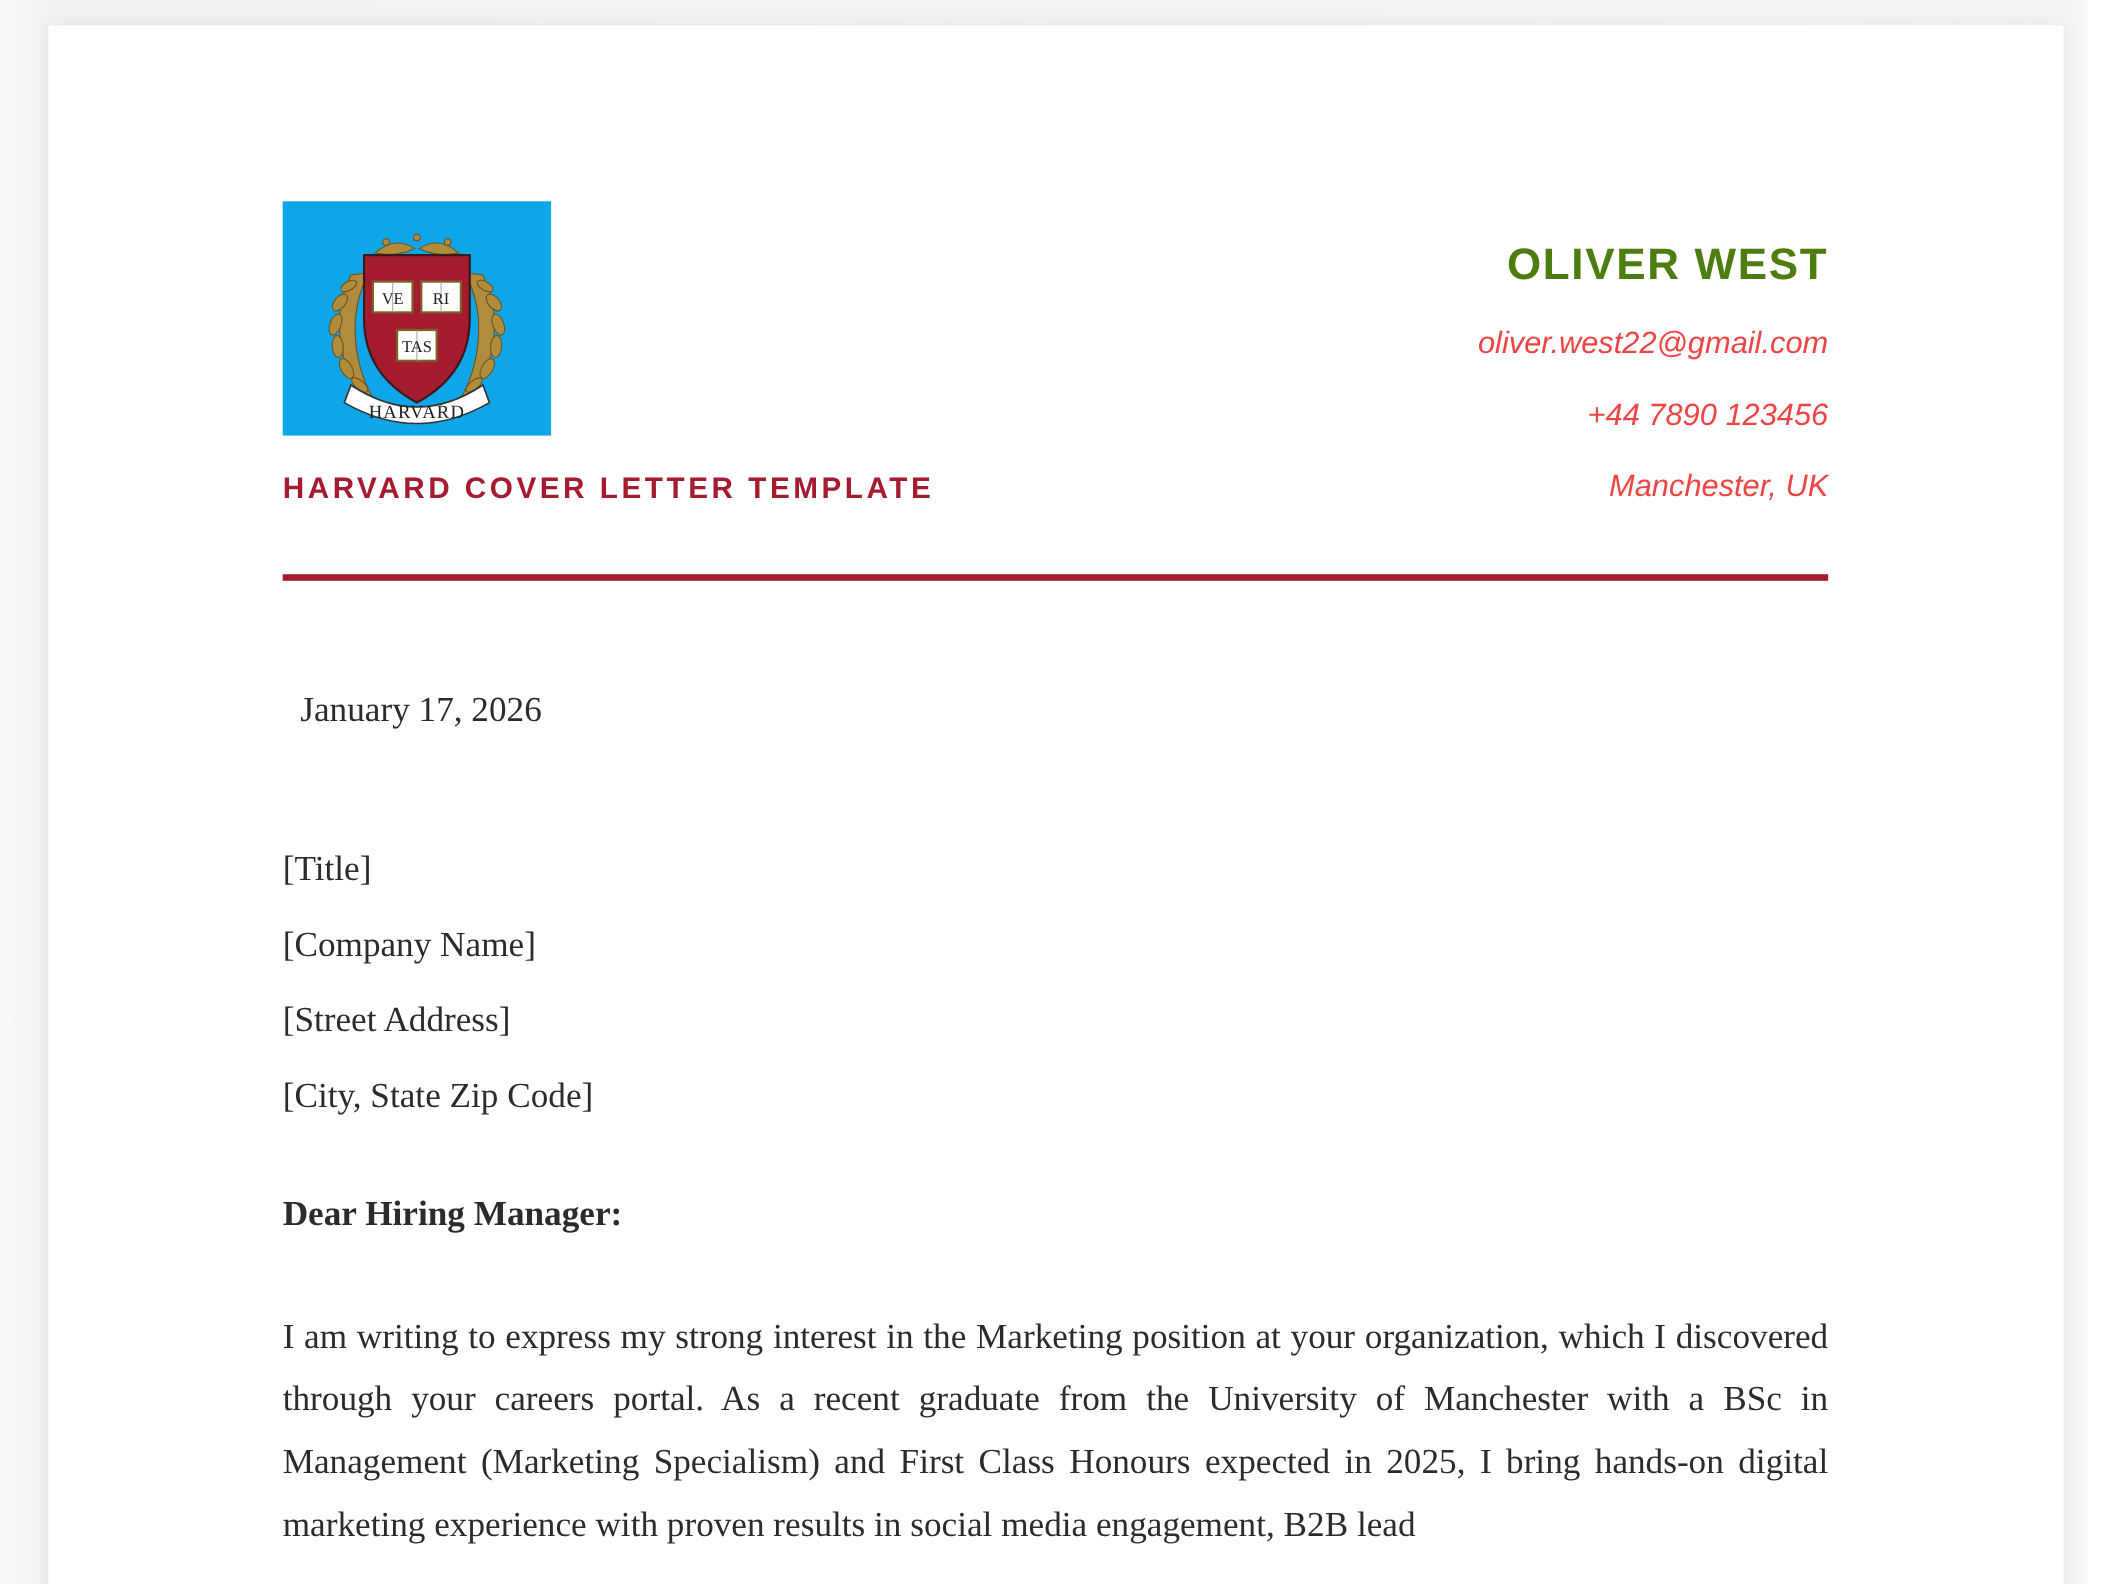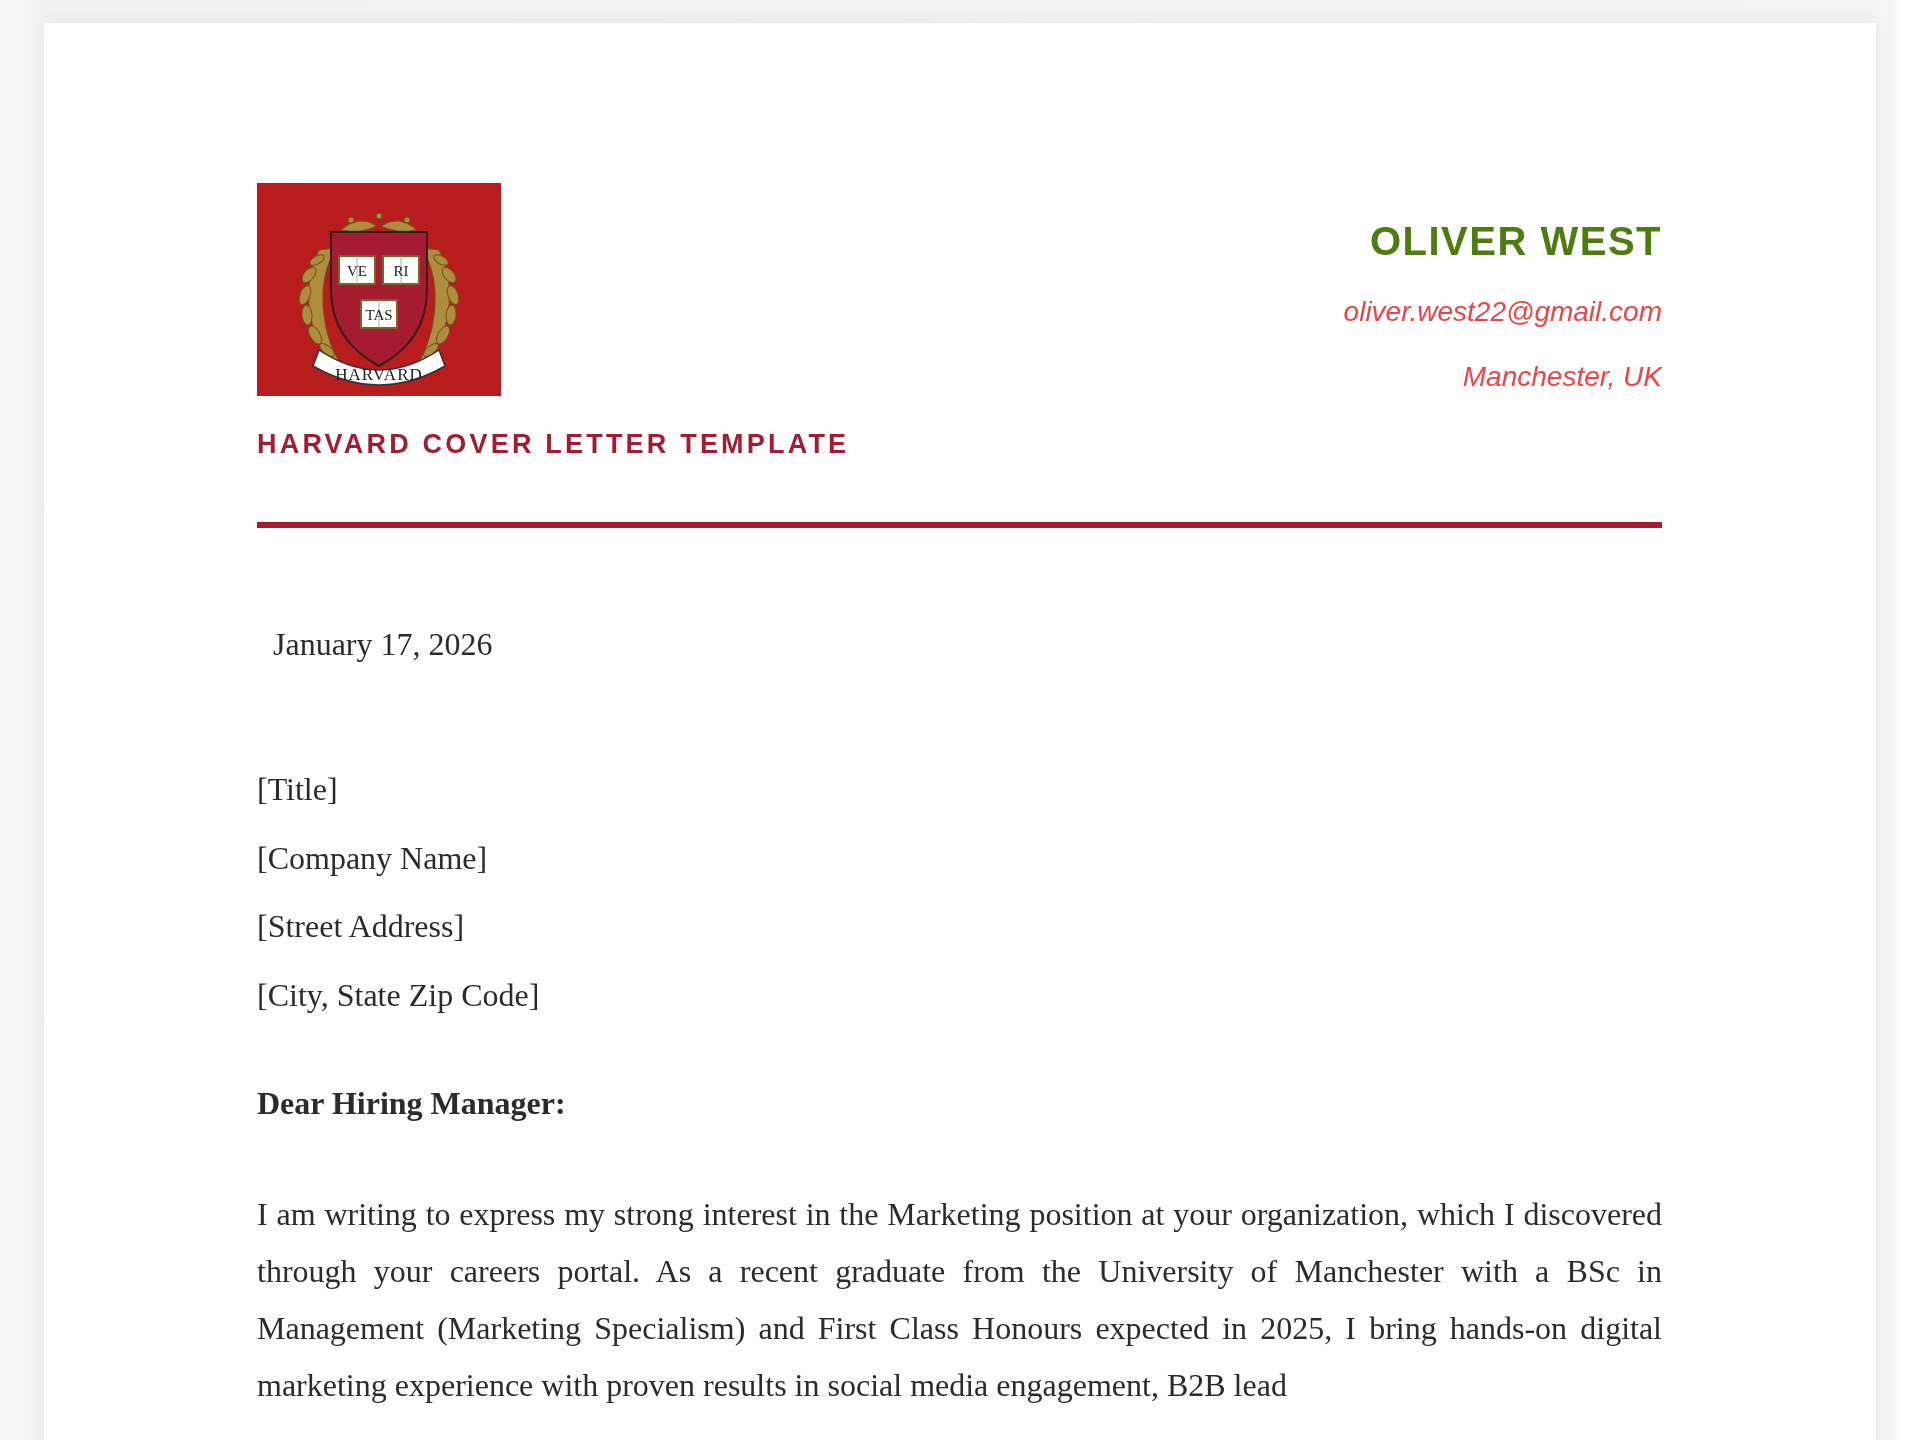--- a/index.html
+++ b/index.html
@@ -32,7 +32,7 @@
     top: 160px;
     width: 244px;
     height: 213px;
-    background: #b91c1c;
+    background: #0ea5e9;
     display: flex;
     align-items: center;
     justify-content: center;

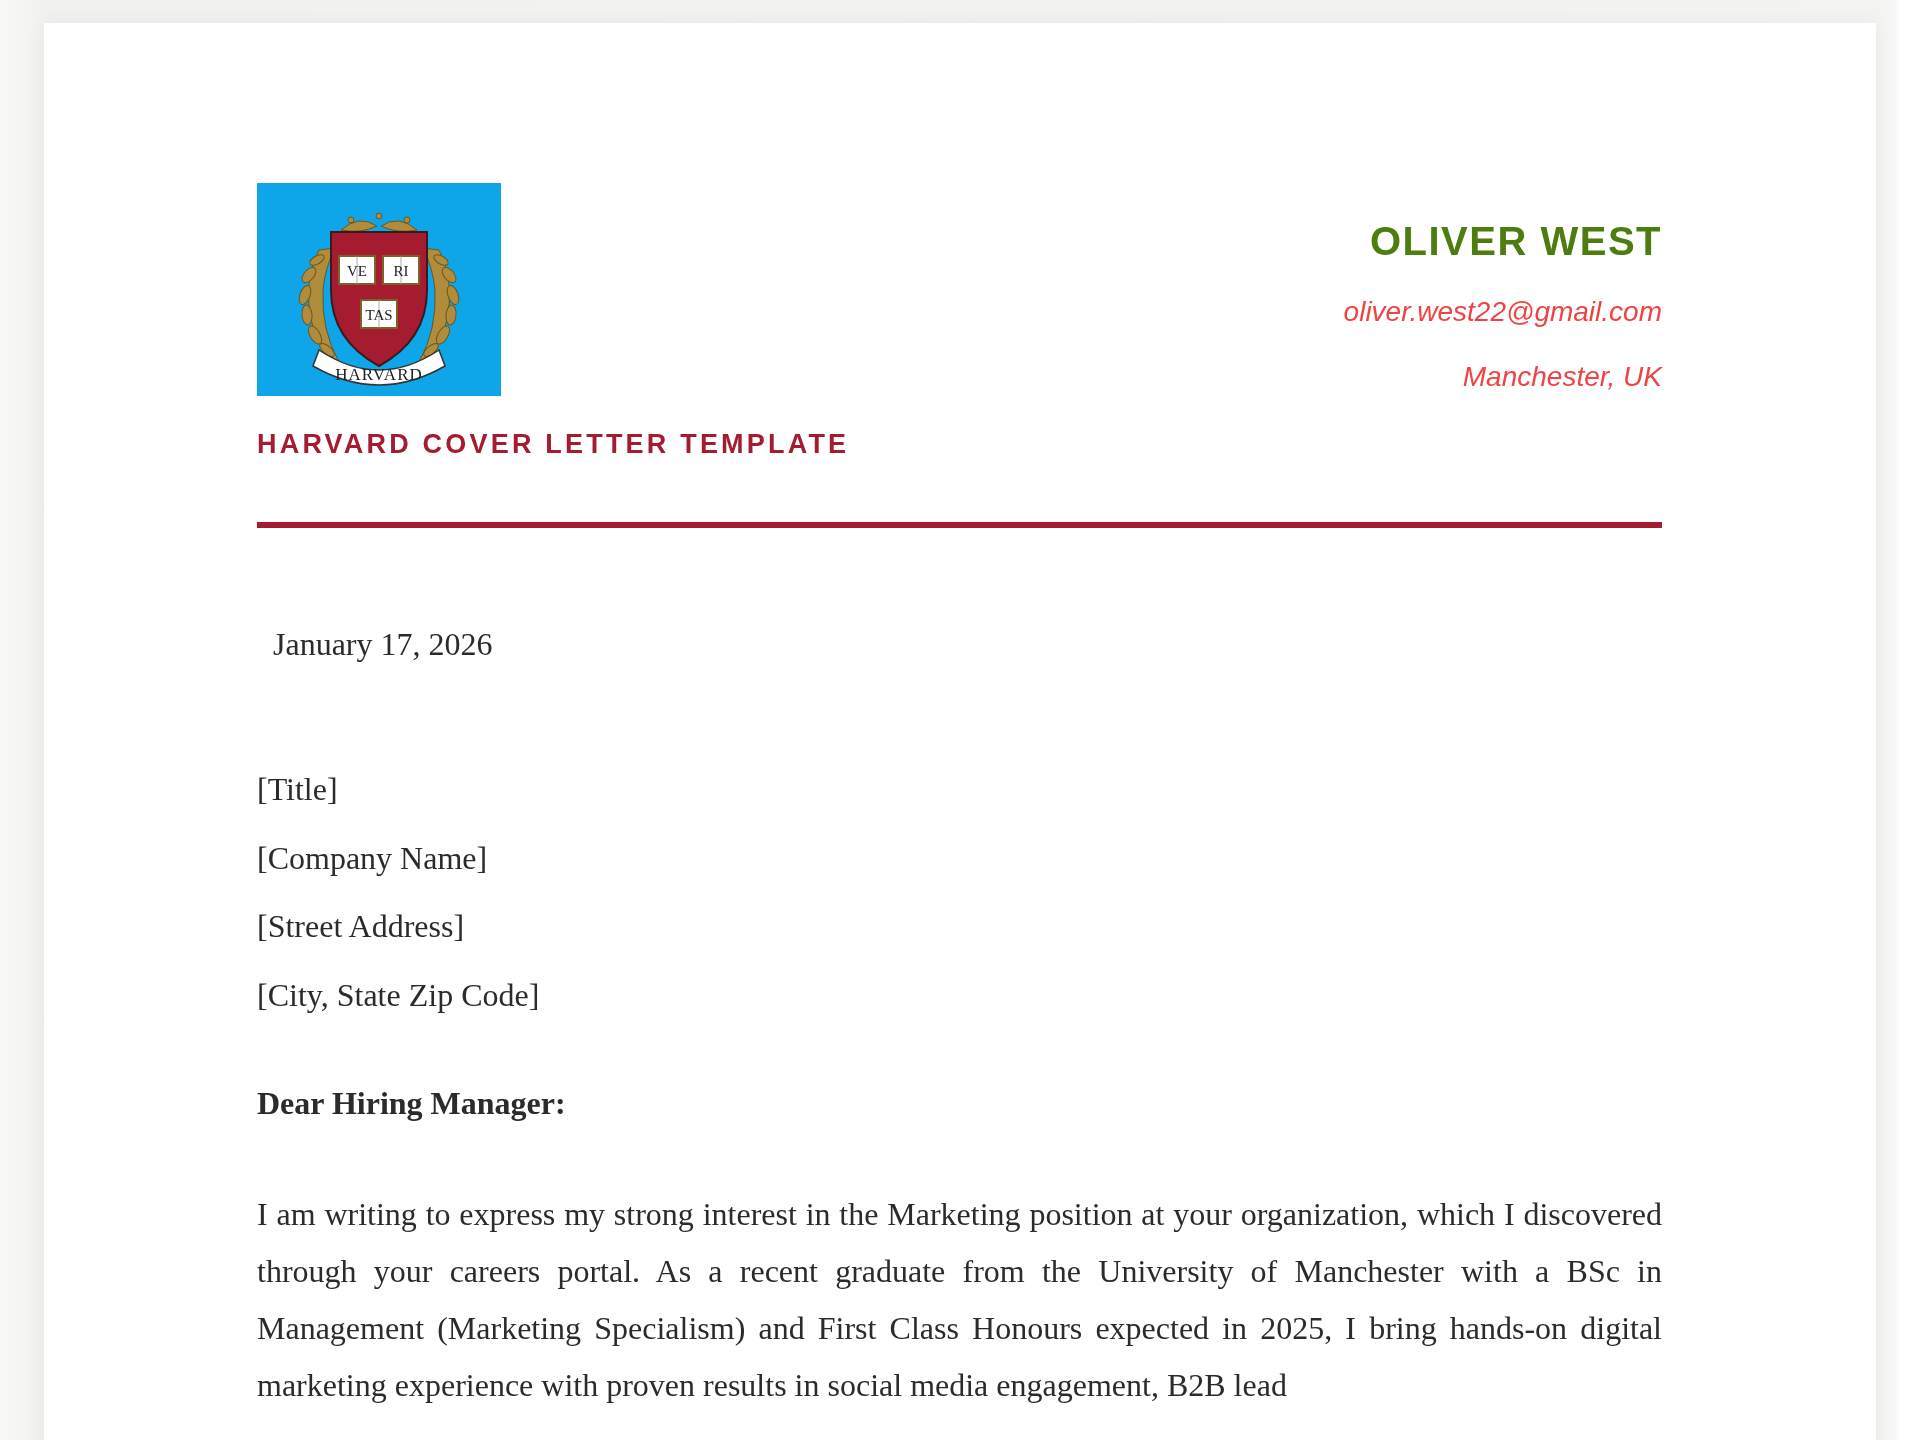--- a/index.html
+++ b/index.html
@@ -179,6 +179,7 @@
     <div class="contact">
       <h1 class="name">OLIVER WEST</h1>
       <div class="contact-line">oliver.west22@gmail.com</div>
+      <div class="contact-line">+44 7890 123456</div>
       <div class="contact-line">Manchester, UK</div>
     </div>
 

